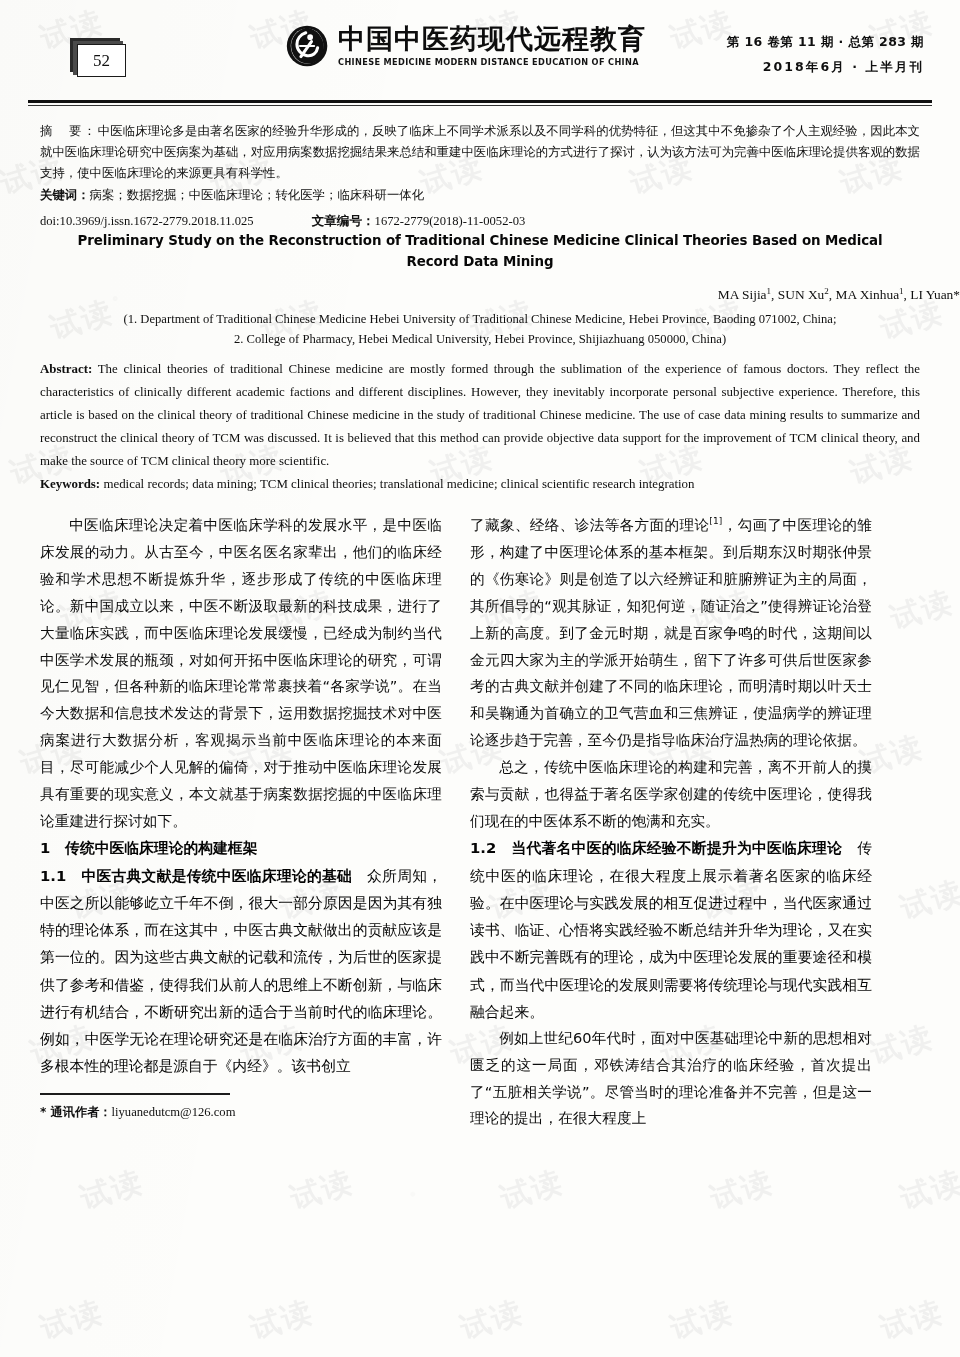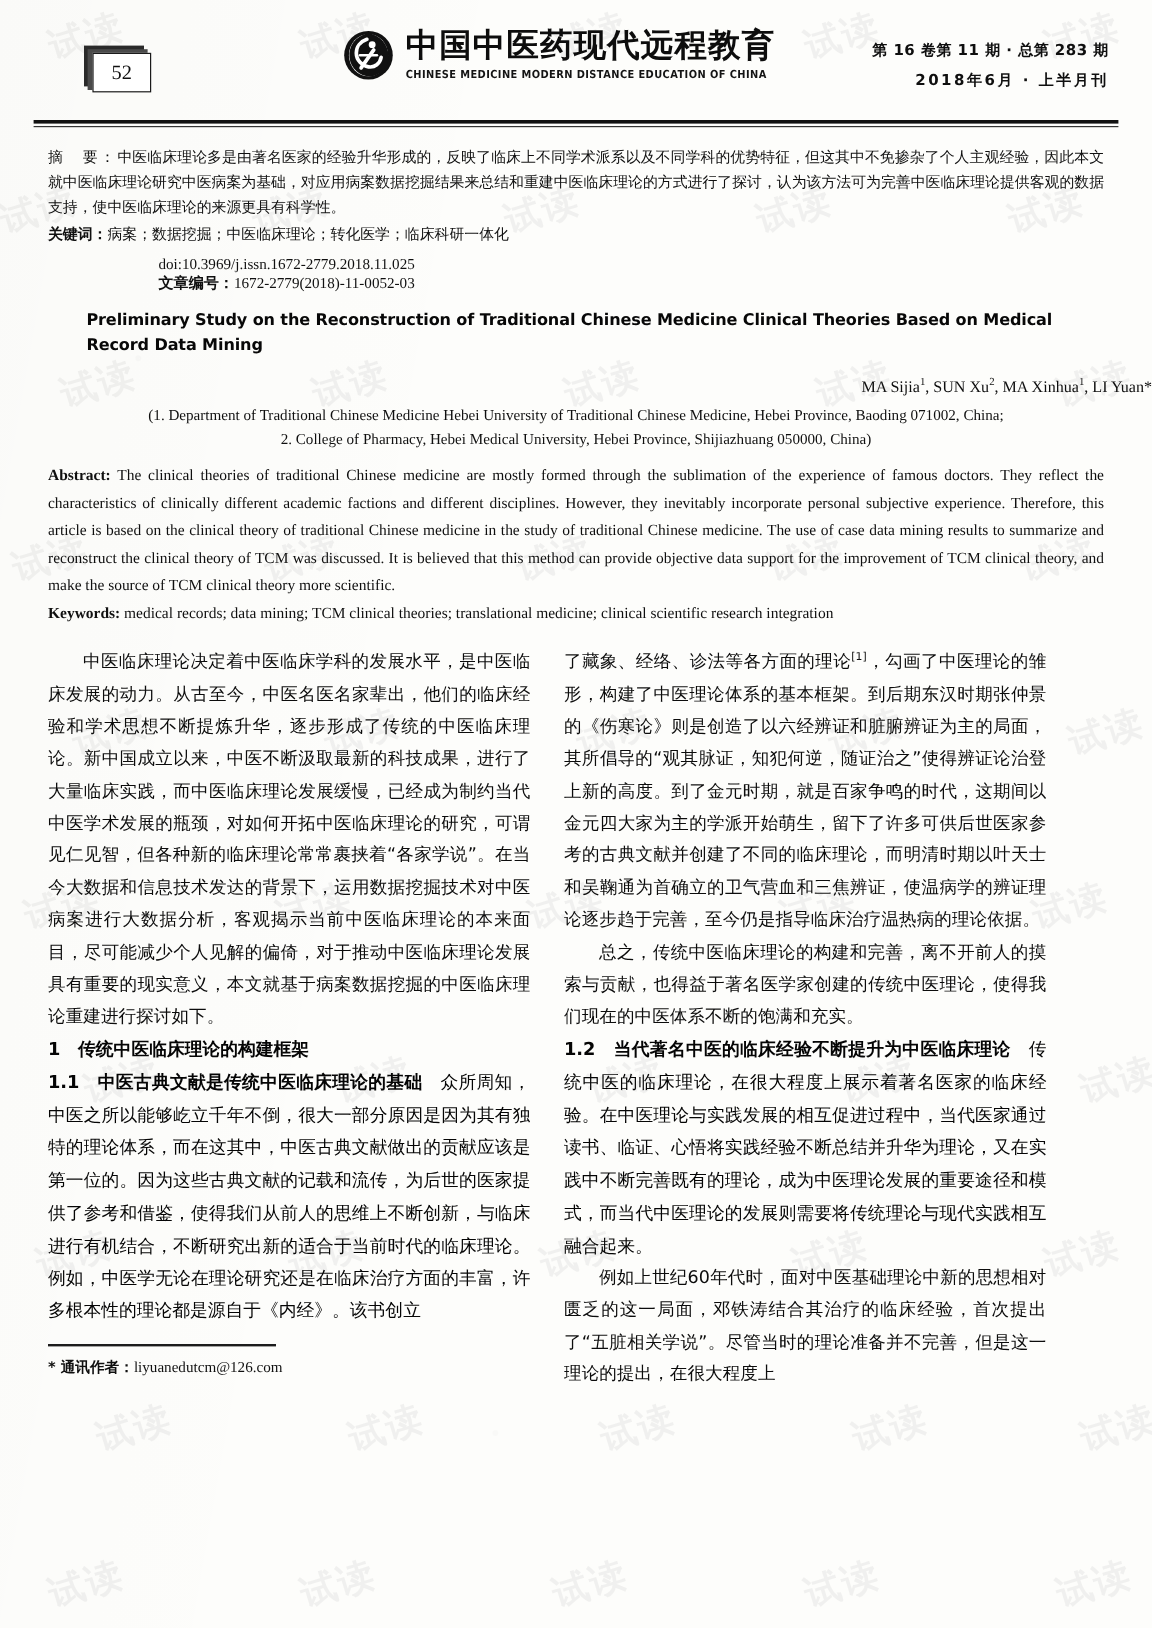--- a/index.html
+++ b/index.html
@@ -197,7 +197,6 @@
     align-items: baseline;
     font-size: 12.6px;
     color: #101010;
-    flex-direction: column;
   }
   .doi-val { font-family: "Liberation Serif", serif; }
   .art-no { margin-left: 92px; font-family: "Liberation Serif", serif; }

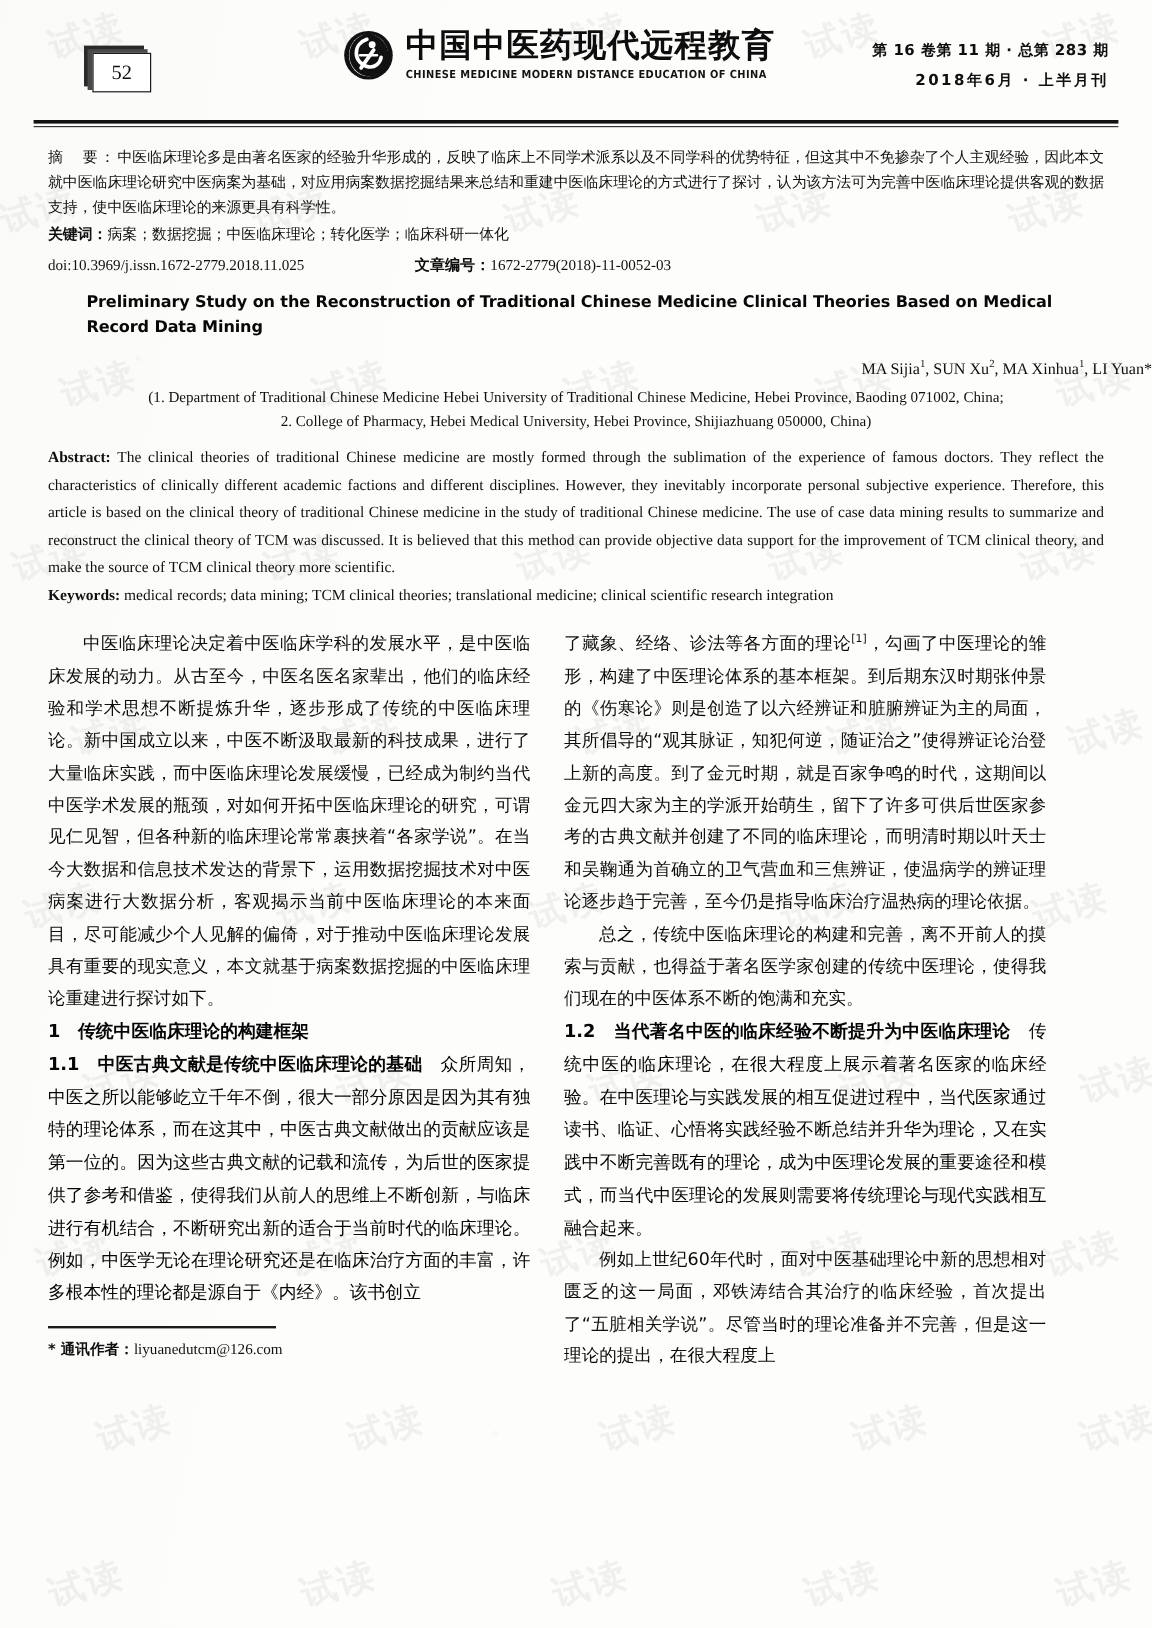--- a/index.html
+++ b/index.html
@@ -199,7 +199,7 @@
     color: #101010;
   }
   .doi-val { font-family: "Liberation Serif", serif; }
-  .art-no { margin-left: 92px; font-family: "Liberation Serif", serif; }
+  .art-no { margin-left: 58px; font-family: "Liberation Serif", serif; }
   .art-no .lbl { font-family: "DejaVu Sans", sans-serif; font-weight: 700; }
 
   

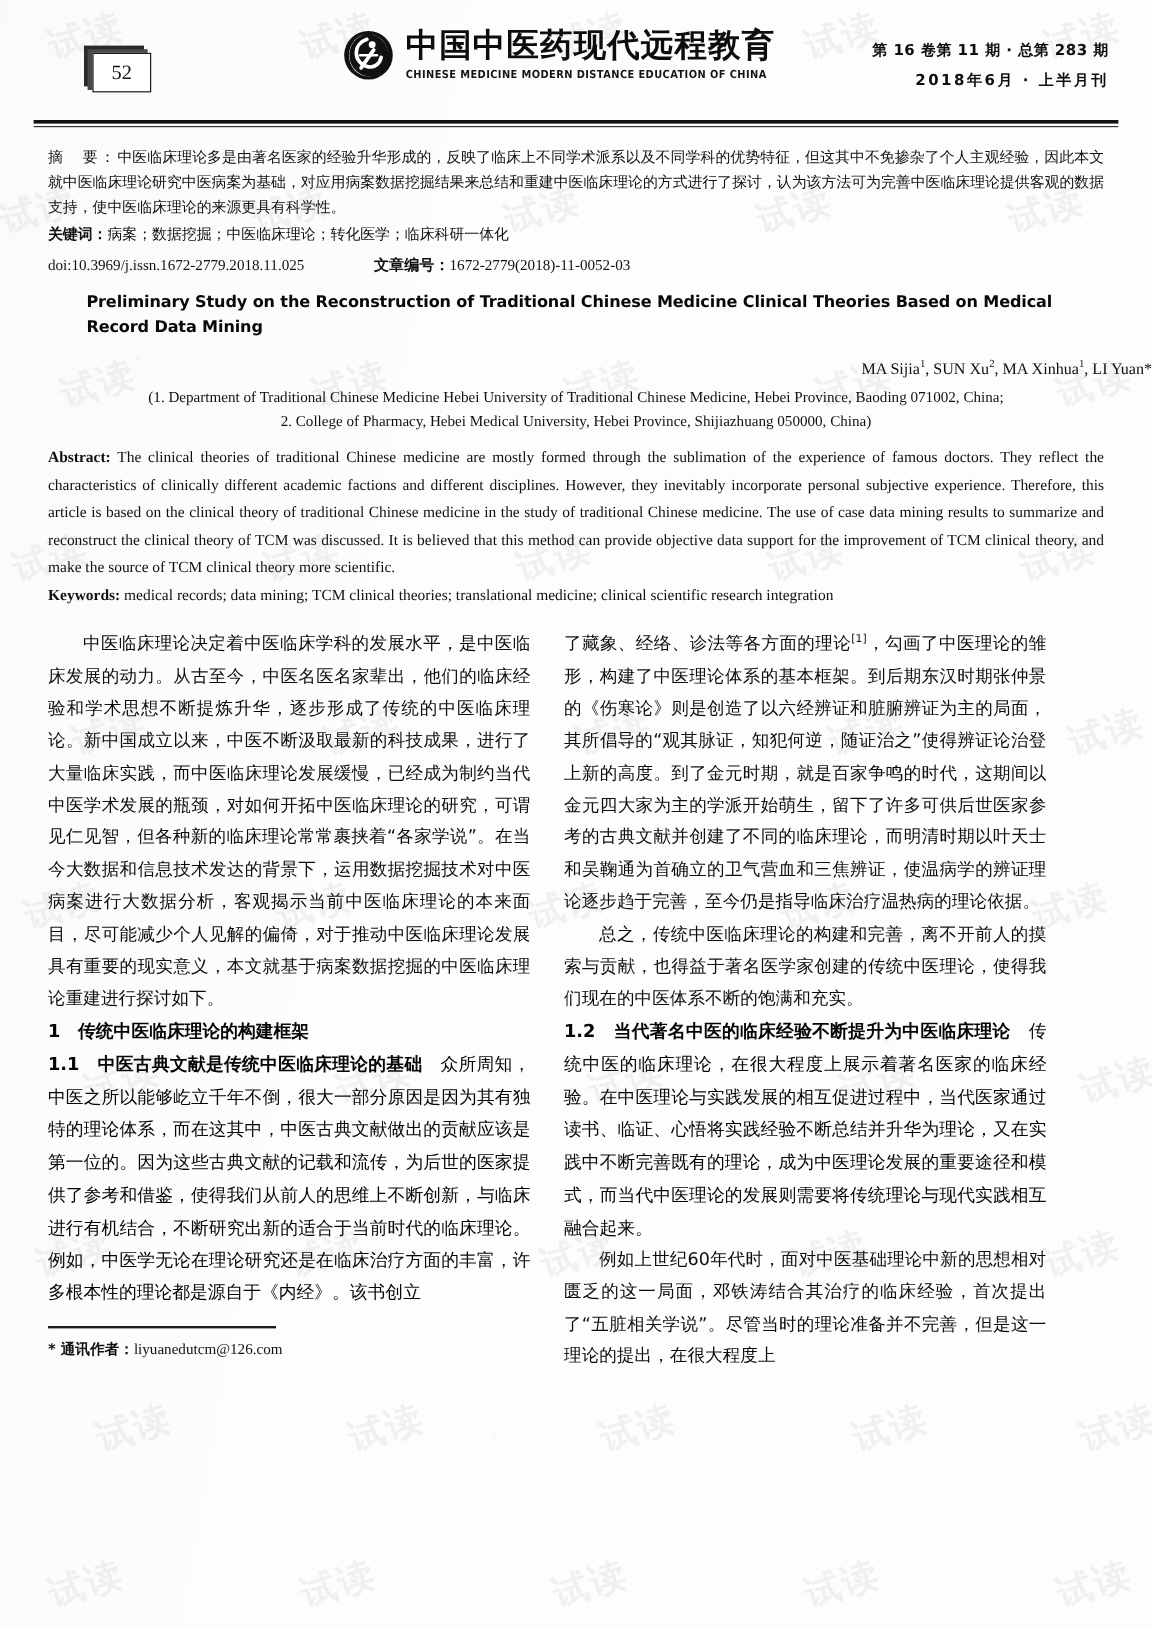--- a/index.html
+++ b/index.html
@@ -204,7 +204,8 @@
 
   
   .en-title {
-    margin: 12px 72px 0 72px;
+    margin: 0 72px 0 72px;
+    text-align: center;
     font-family: "DejaVu Sans", sans-serif;
     font-size: 13.4px;
     font-weight: 700;

